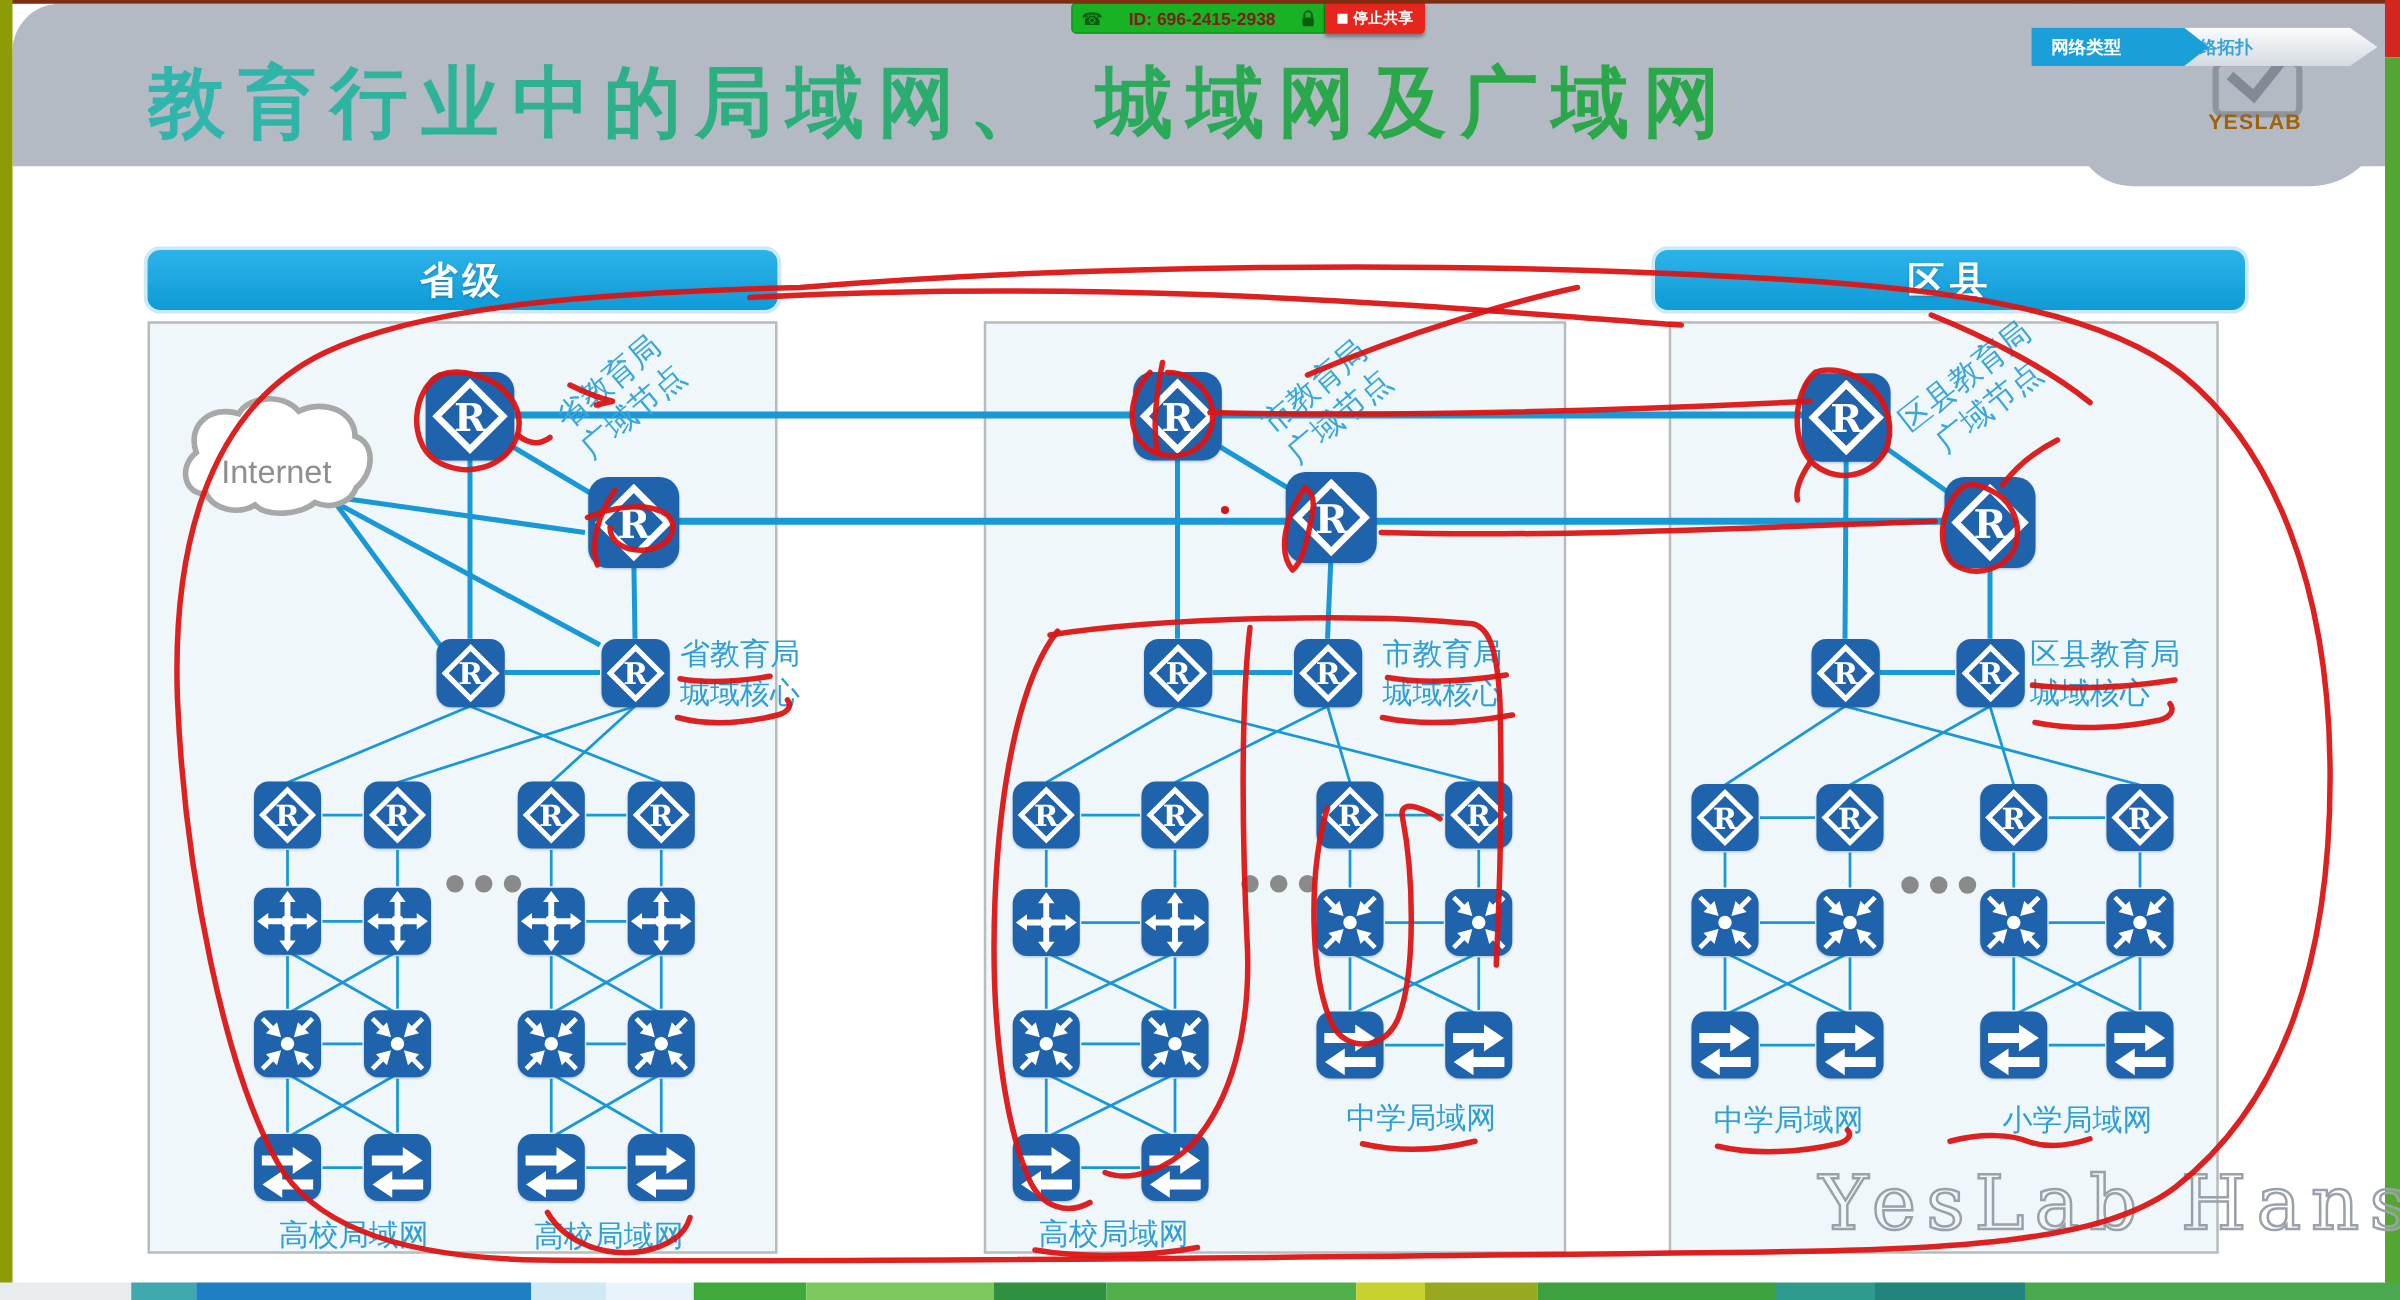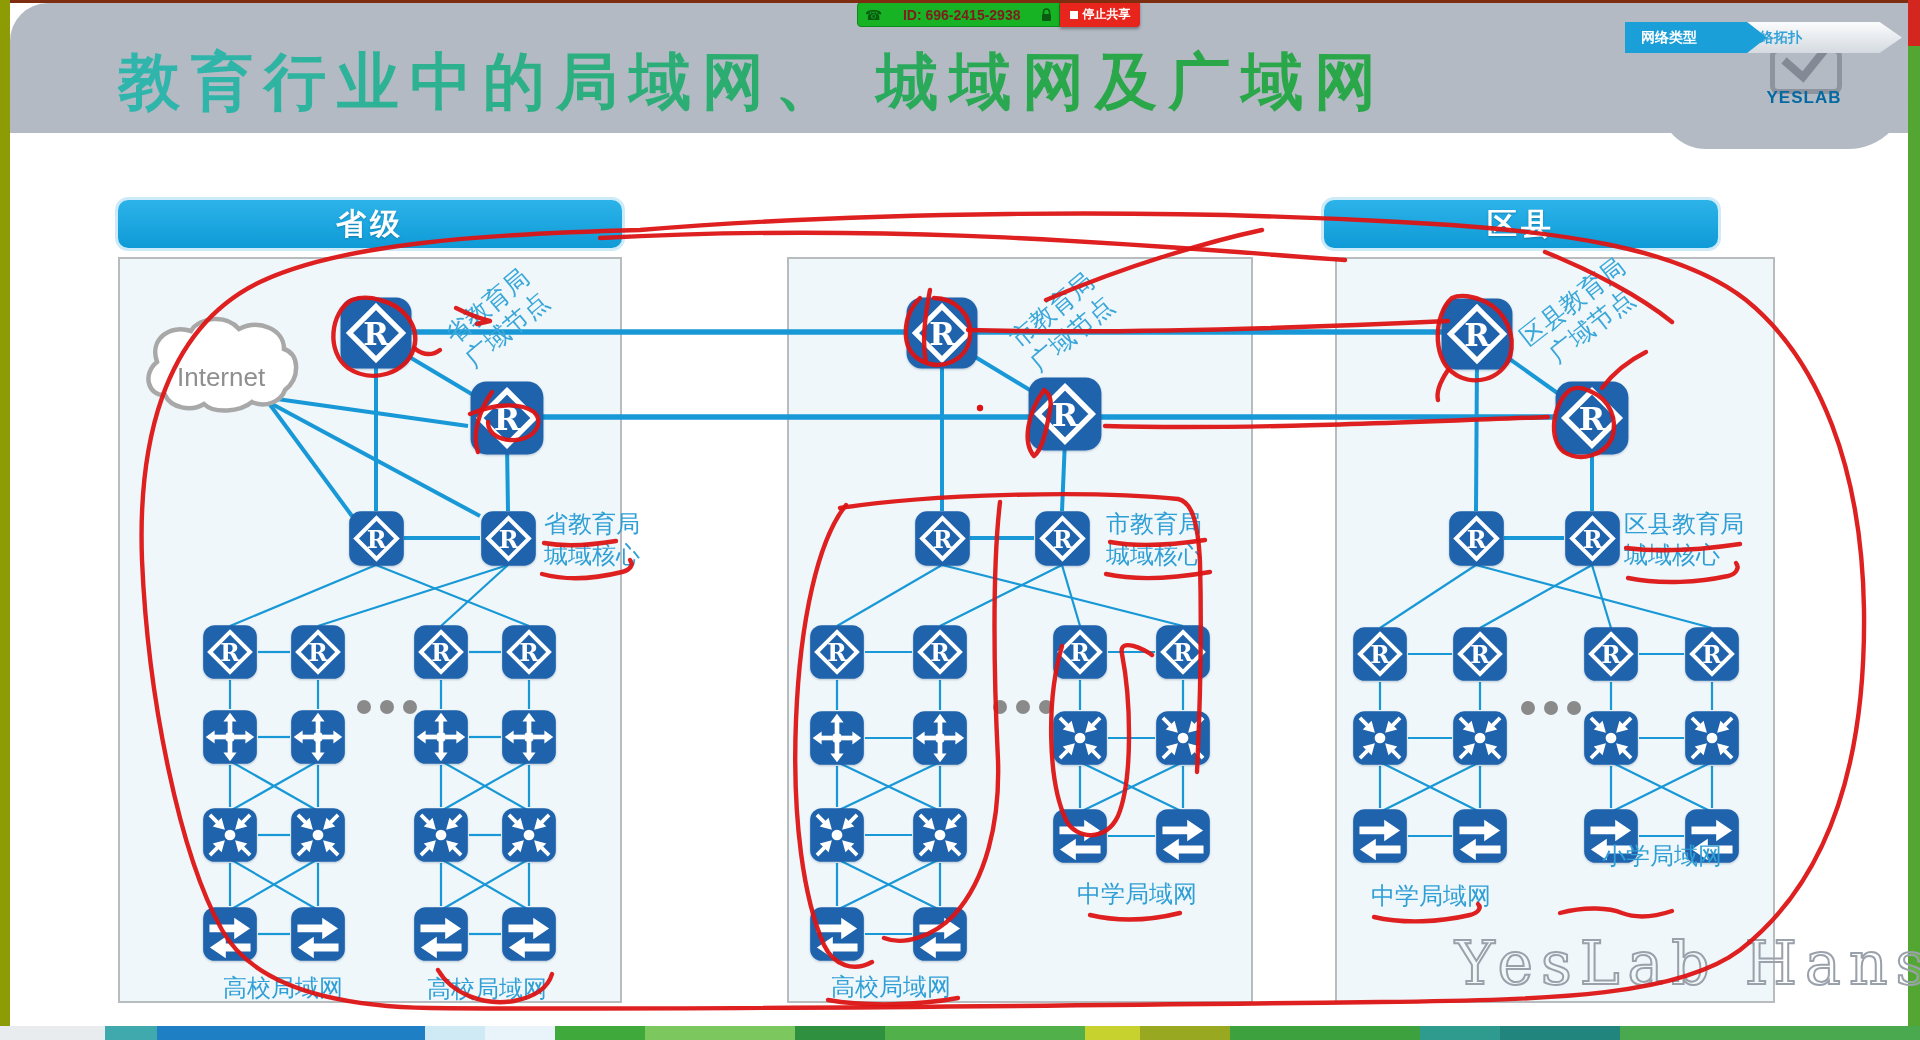--- a/index.html
+++ b/index.html
@@ -35,7 +35,7 @@
     clip-path:polygon(0 0,87% 0,100% 50%,87% 100%,0 100%);}
   
   #logo-box{left:1770px;top:48px;width:62px;height:36px;border:5px solid #8e949e;border-radius:8px;}
-  #logo-text{left:1758px;top:88px;width:92px;text-align:center;font-size:17px;font-weight:bold;color:#0369a1;letter-spacing:1px;}
+  #logo-text{left:1758px;top:88px;width:92px;text-align:center;font-size:17px;font-weight:bold;color:#a16207;letter-spacing:1px;}
   
   .panel-hdr{top:200px;height:48px;border-radius:10px;background:linear-gradient(#2cb3e9,#0f9bd7);
      box-shadow:0 0 0 3px #cdeaf8;display:flex;align-items:center;justify-content:center;

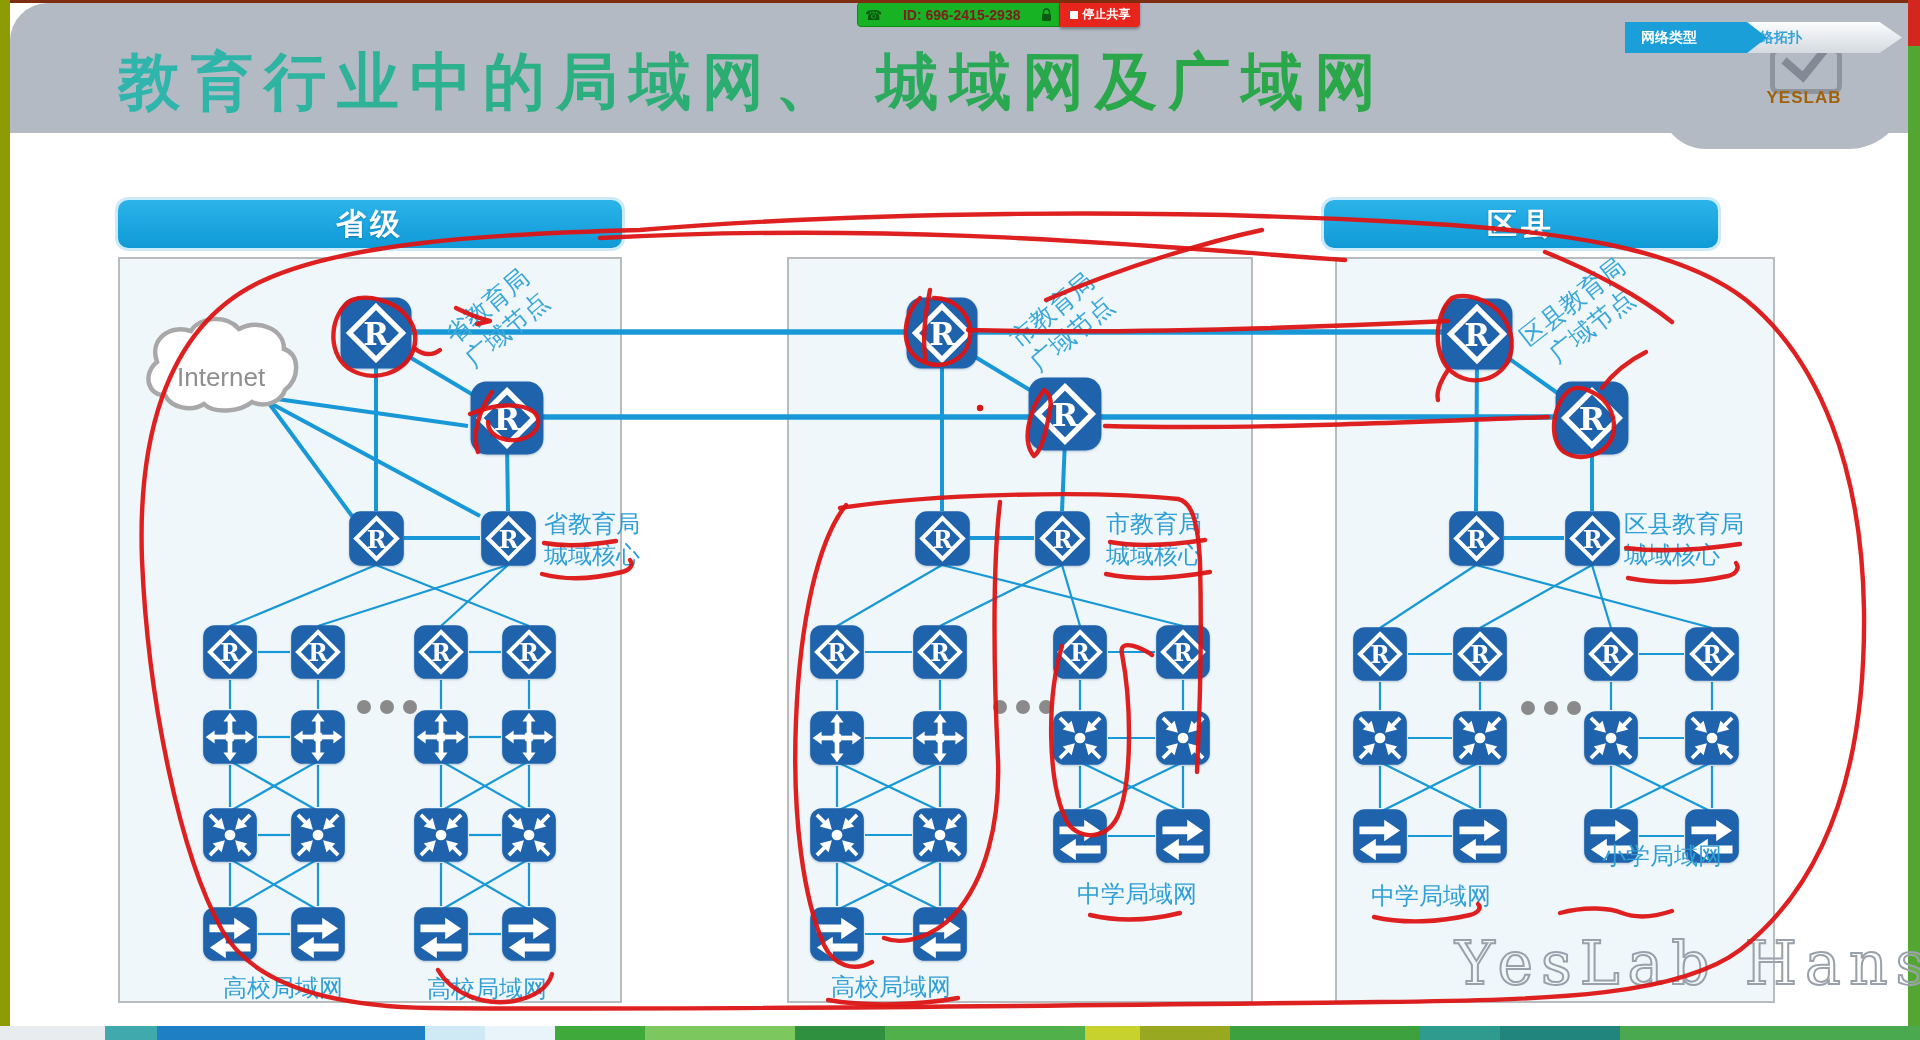--- a/index.html
+++ b/index.html
@@ -91,7 +91,7 @@
   <div class="abs" id="logo-text">YESLAB</div>
 
   <div class="abs panel-hdr" style="left:118px;width:504px;">省级</div>
-  <div class="abs panel-hdr" style="left:1324px;width:394px;">区县</div>
+  <div class="abs panel-hdr" style="left:1324px;width:472px;">区县</div>
   <div class="abs panel-box" style="left:118px;width:504px;"></div>
   <div class="abs panel-box" style="left:787px;width:466px;"></div>
   <div class="abs panel-box" style="left:1335px;width:440px;"></div>

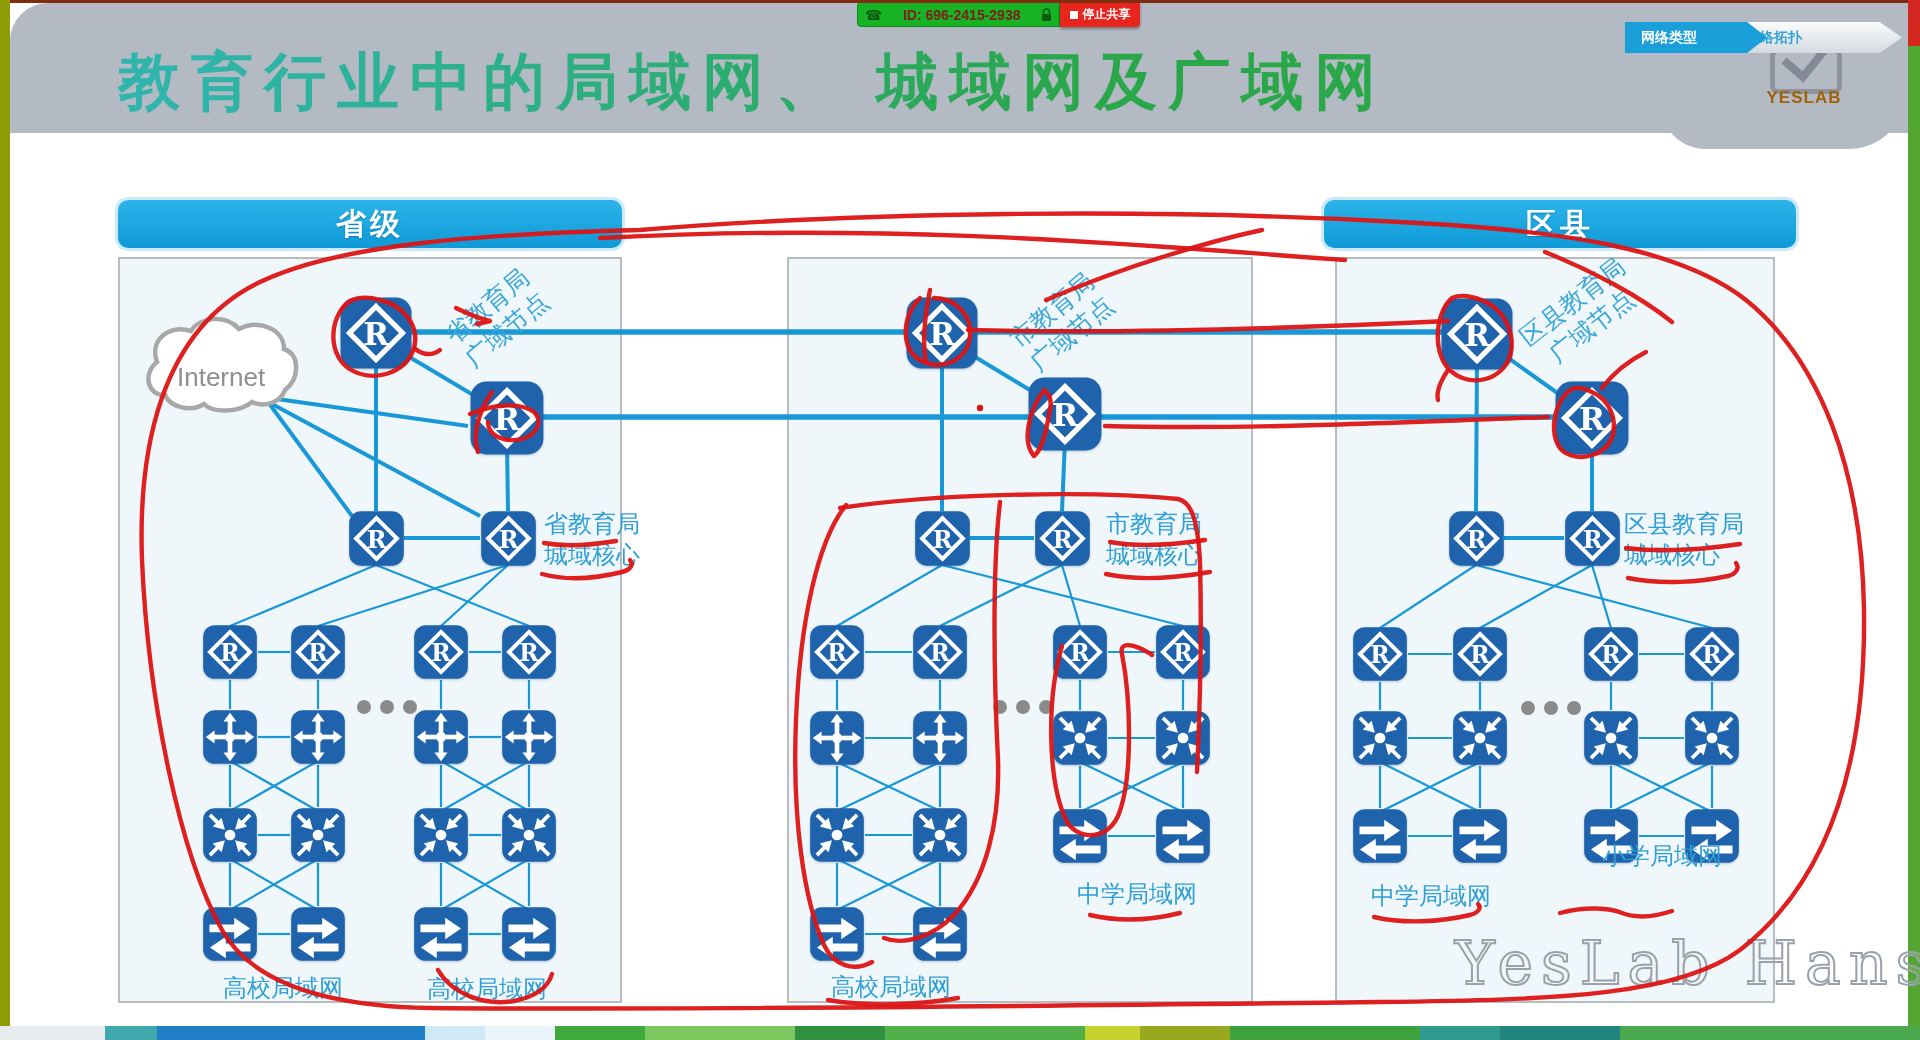--- a/index.html
+++ b/index.html
@@ -801,7 +801,7 @@
         <i></i>
       </div>
       <div class="abs lan-label" style="left:1431px;top:880px;">中学局域网</div>
-      <div class="abs lan-label" style="left:1662px;top:840px;">小学局域网</div>
+      <div class="abs lan-label" style="left:1662px;top:880px;">小学局域网</div>
       <div class="abs core-label" style="left:1624px;top:508px;">
         <div>区县教育局</div>
         <div>城域核心</div>

